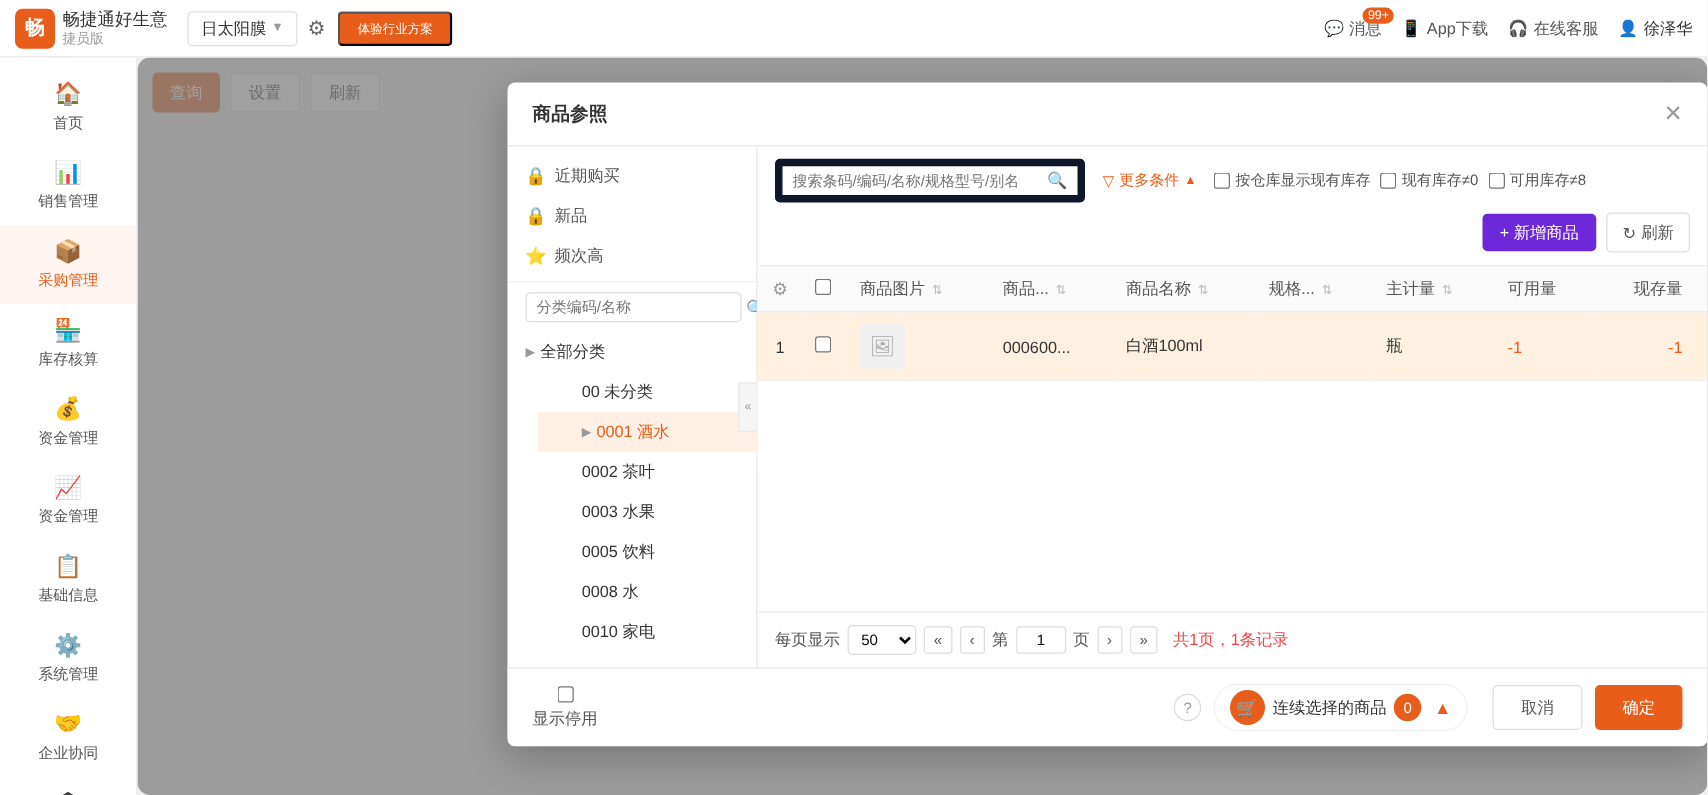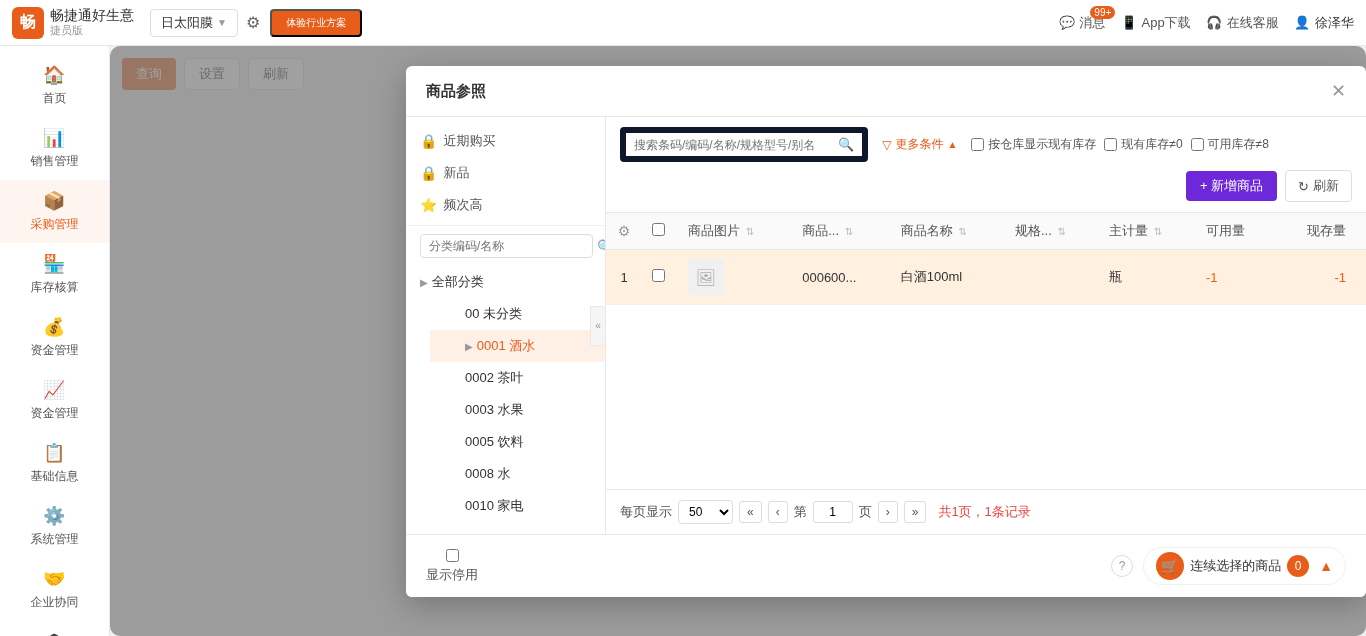--- a/index.html
+++ b/index.html
@@ -740,6 +740,10 @@
               <span class="cart-collapse">▲</span>
             </div>
           </div>
+          <div class="footer-right">
+            <button class="btn-cancel">取消</button>
+            <button class="btn-confirm">确定</button>
+          </div>
         </div>
 
       </div>

